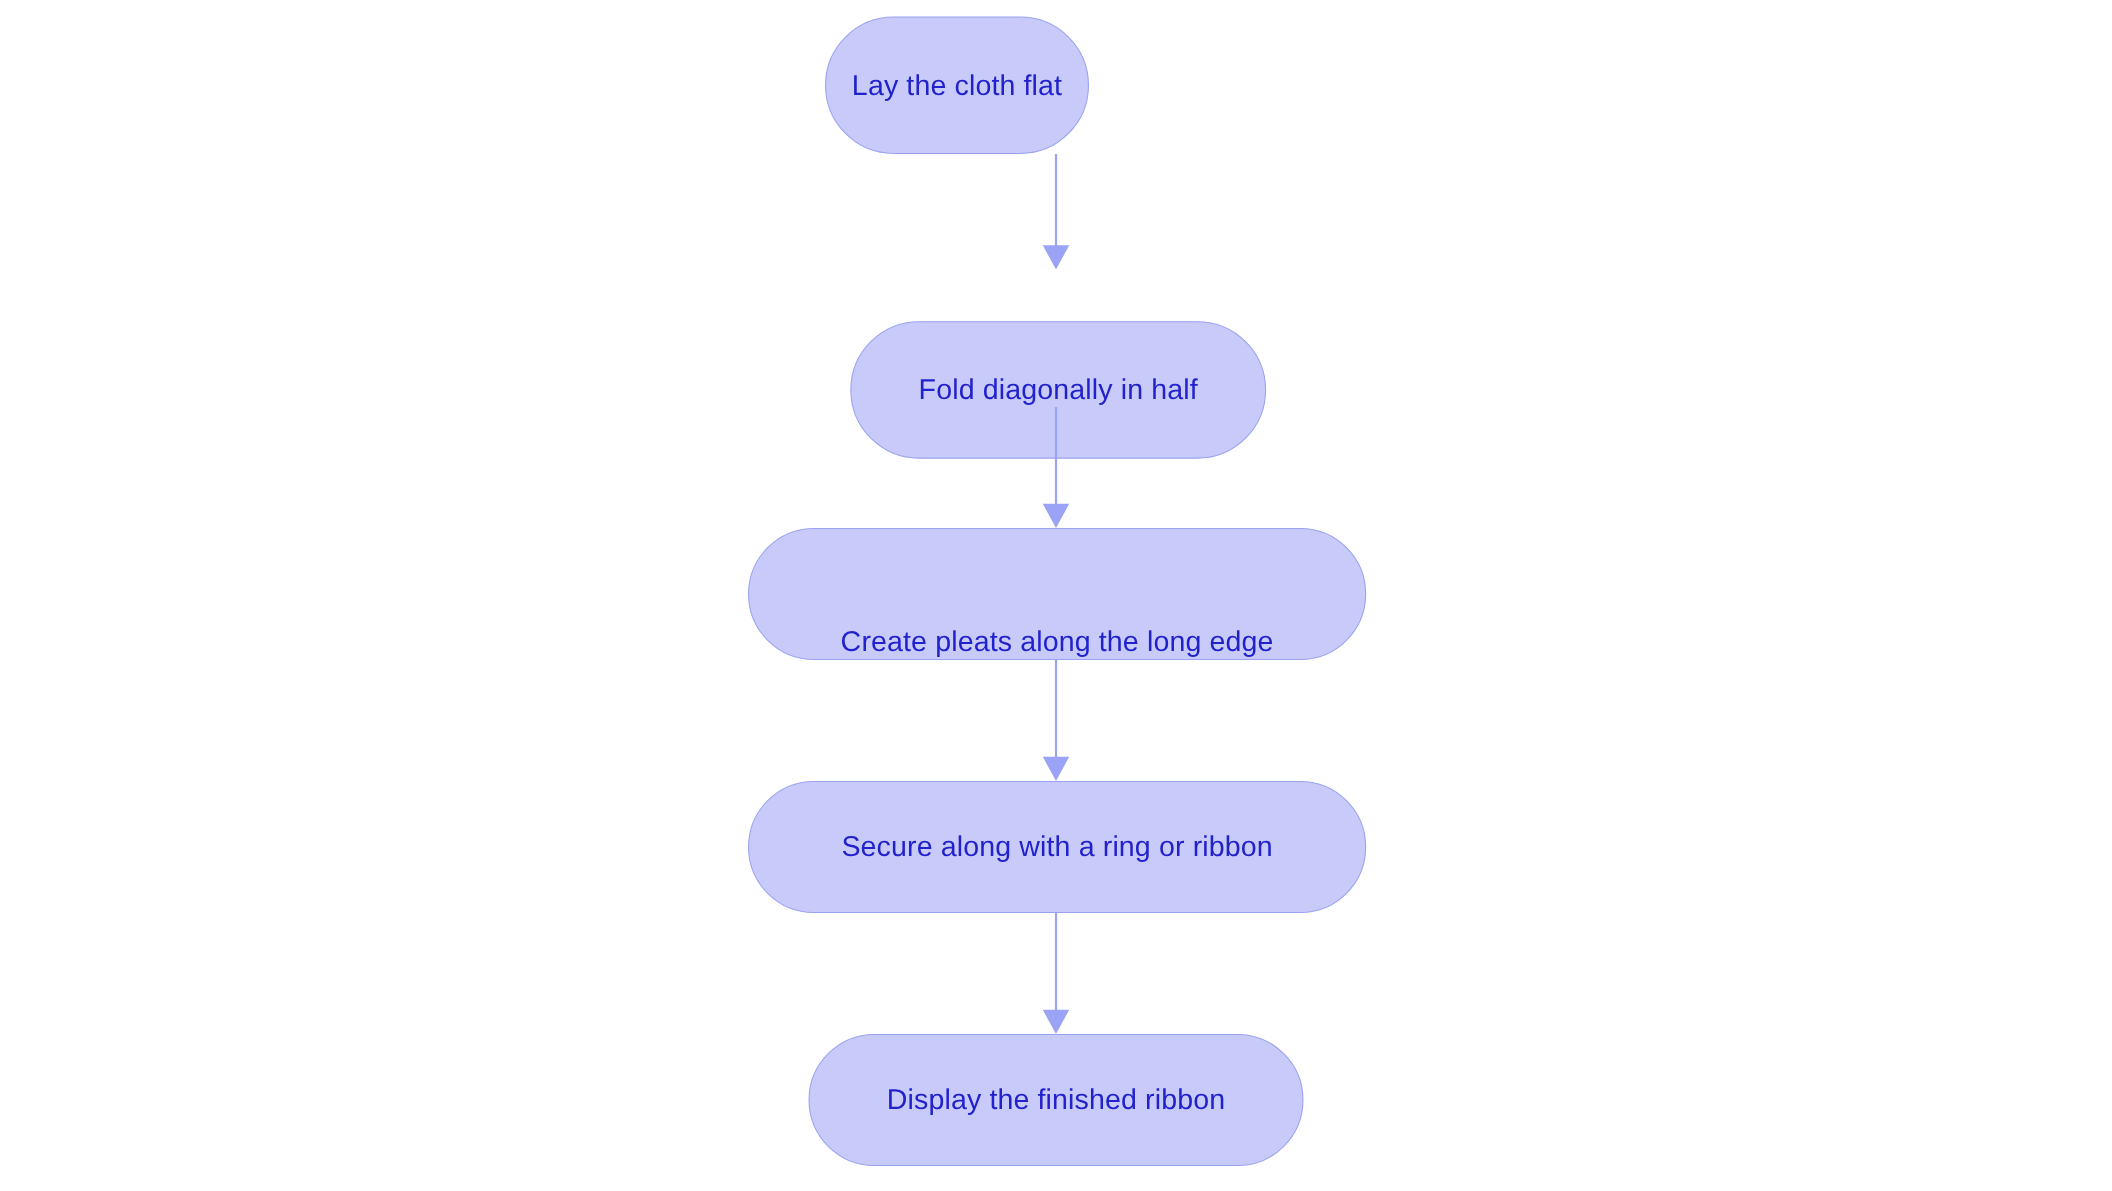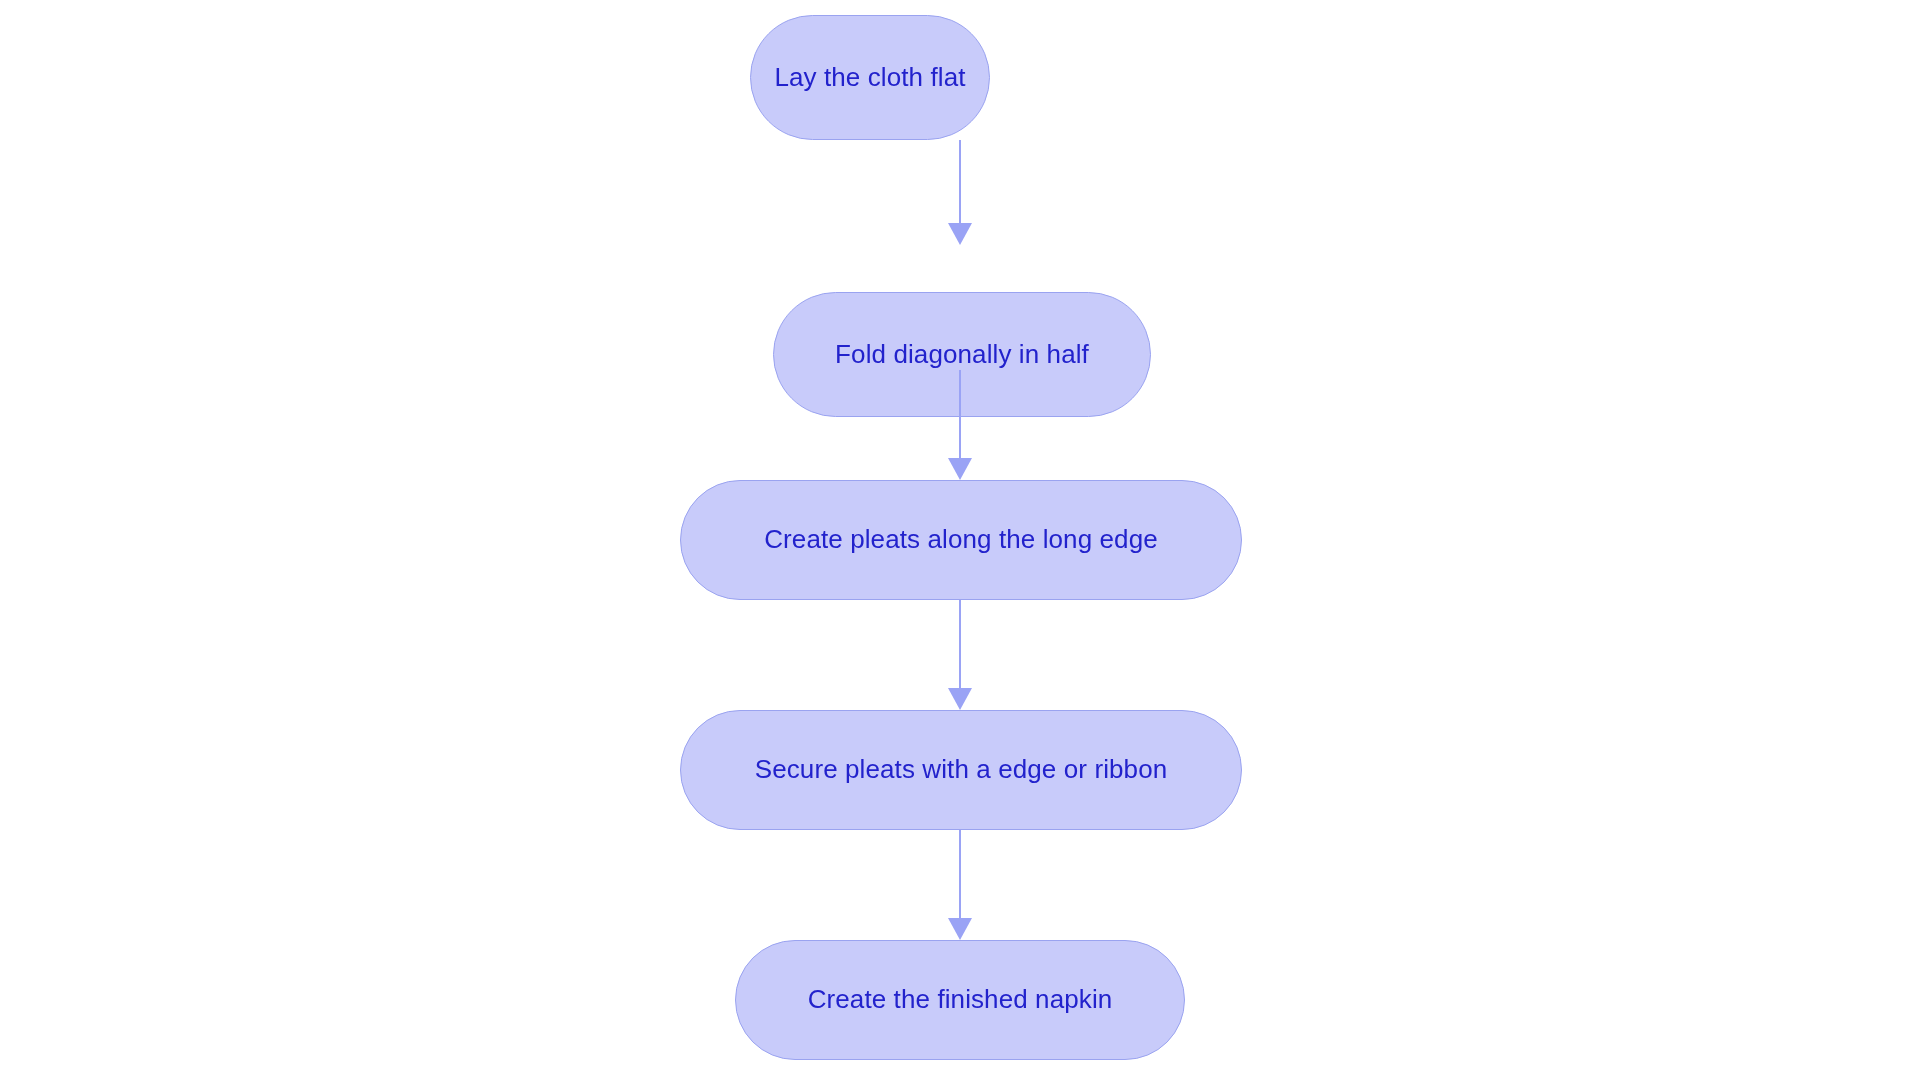--- a/index.html
+++ b/index.html
@@ -50,7 +50,7 @@
   
   .node-1 { left: 750px;  top: 15px;   width: 240px; height: 125px; }
   .node-2 { left: 773px;  top: 245px;  width: 378px; height: 125px; margin-top: 47px; }
-  .node-3 { left: 680px;  top: 480px;  width: 562px; height: 120px; }
+  .node-3 { left: 680px;  top: 480px;  width: 562px; height: 120px; align-items: flex-end; }
   .node-4 { left: 680px;  top: 710px;  width: 562px; height: 120px; }
   .node-5 { left: 735px;  top: 940px;  width: 450px; height: 120px; }
 

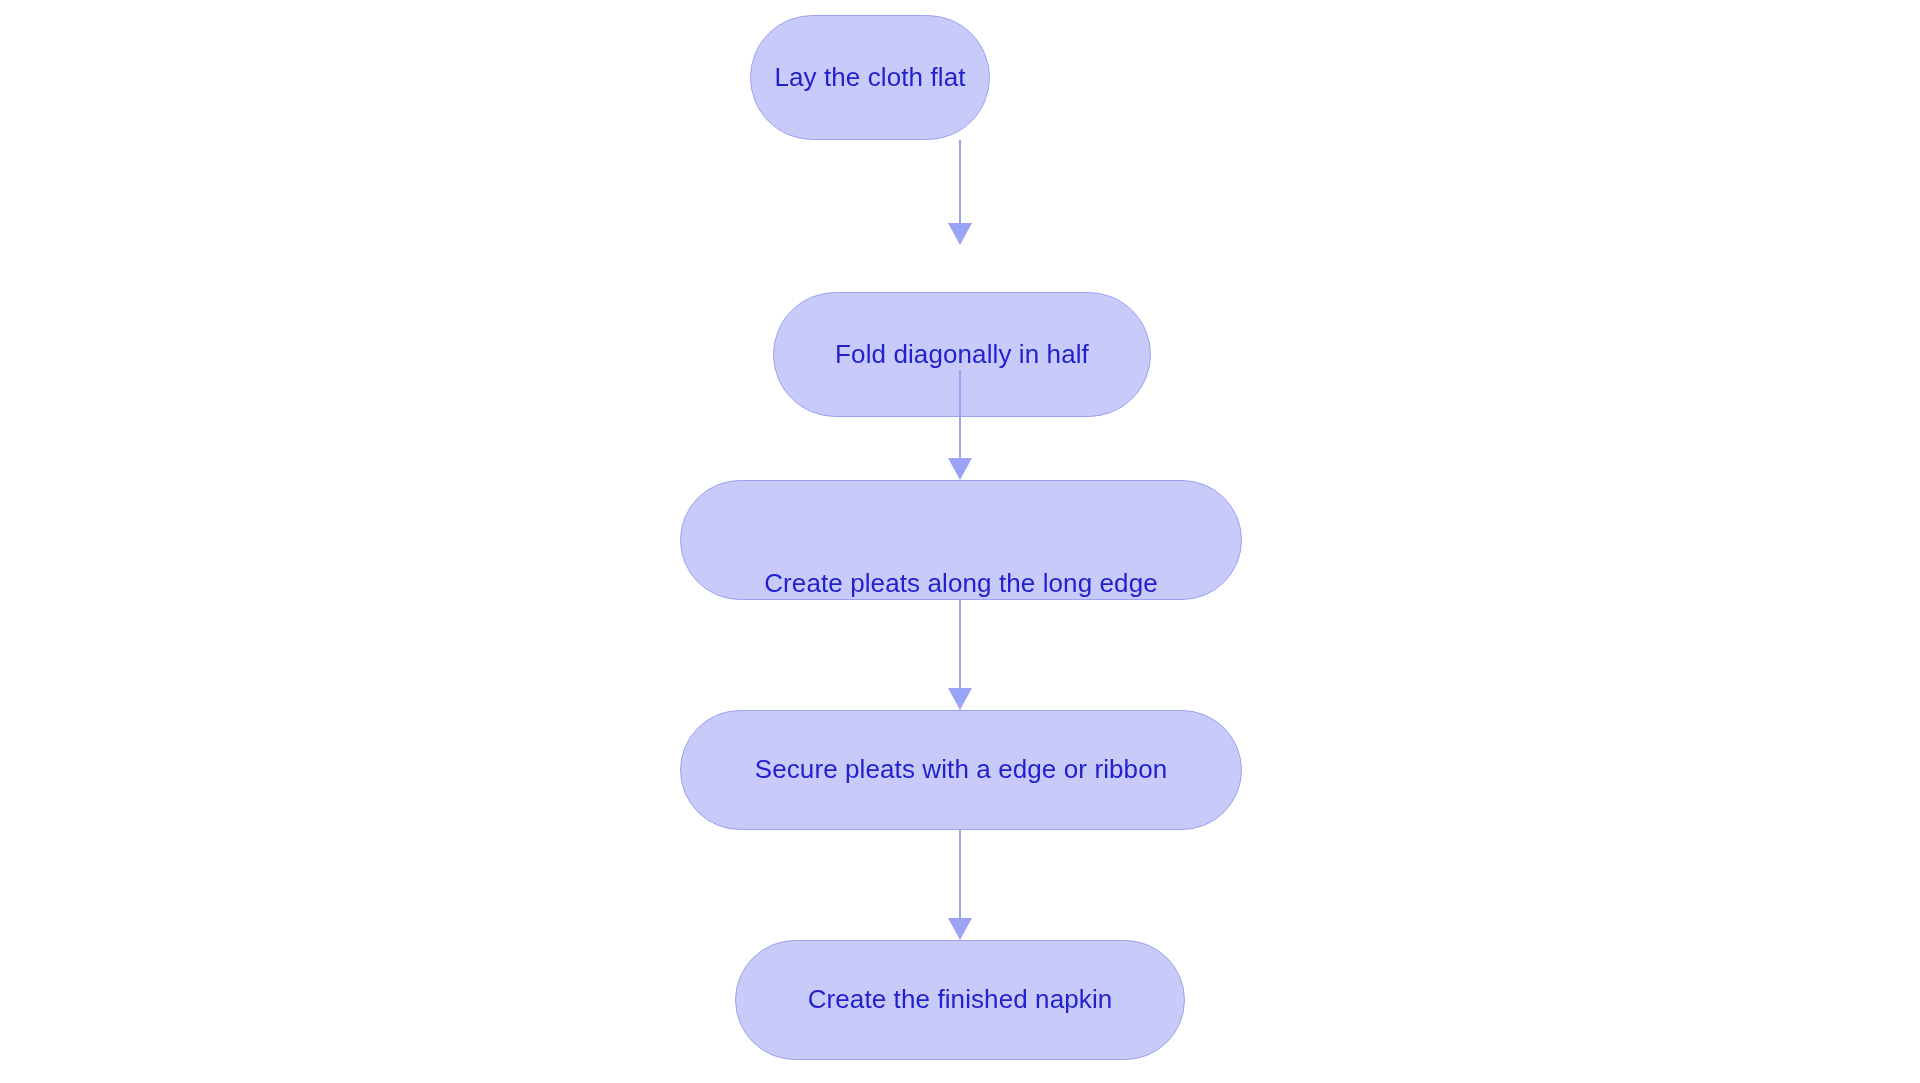--- a/index.html
+++ b/index.html
@@ -127,7 +127,7 @@
   </div>
 
   <div class="node node-4">
-    <span class="node-label">Secure pleats with a edge or ribbon</span>
+    <span class="node-label">Secure along with a ring or ribbon</span>
   </div>
 
   <div class="connector connector-4">

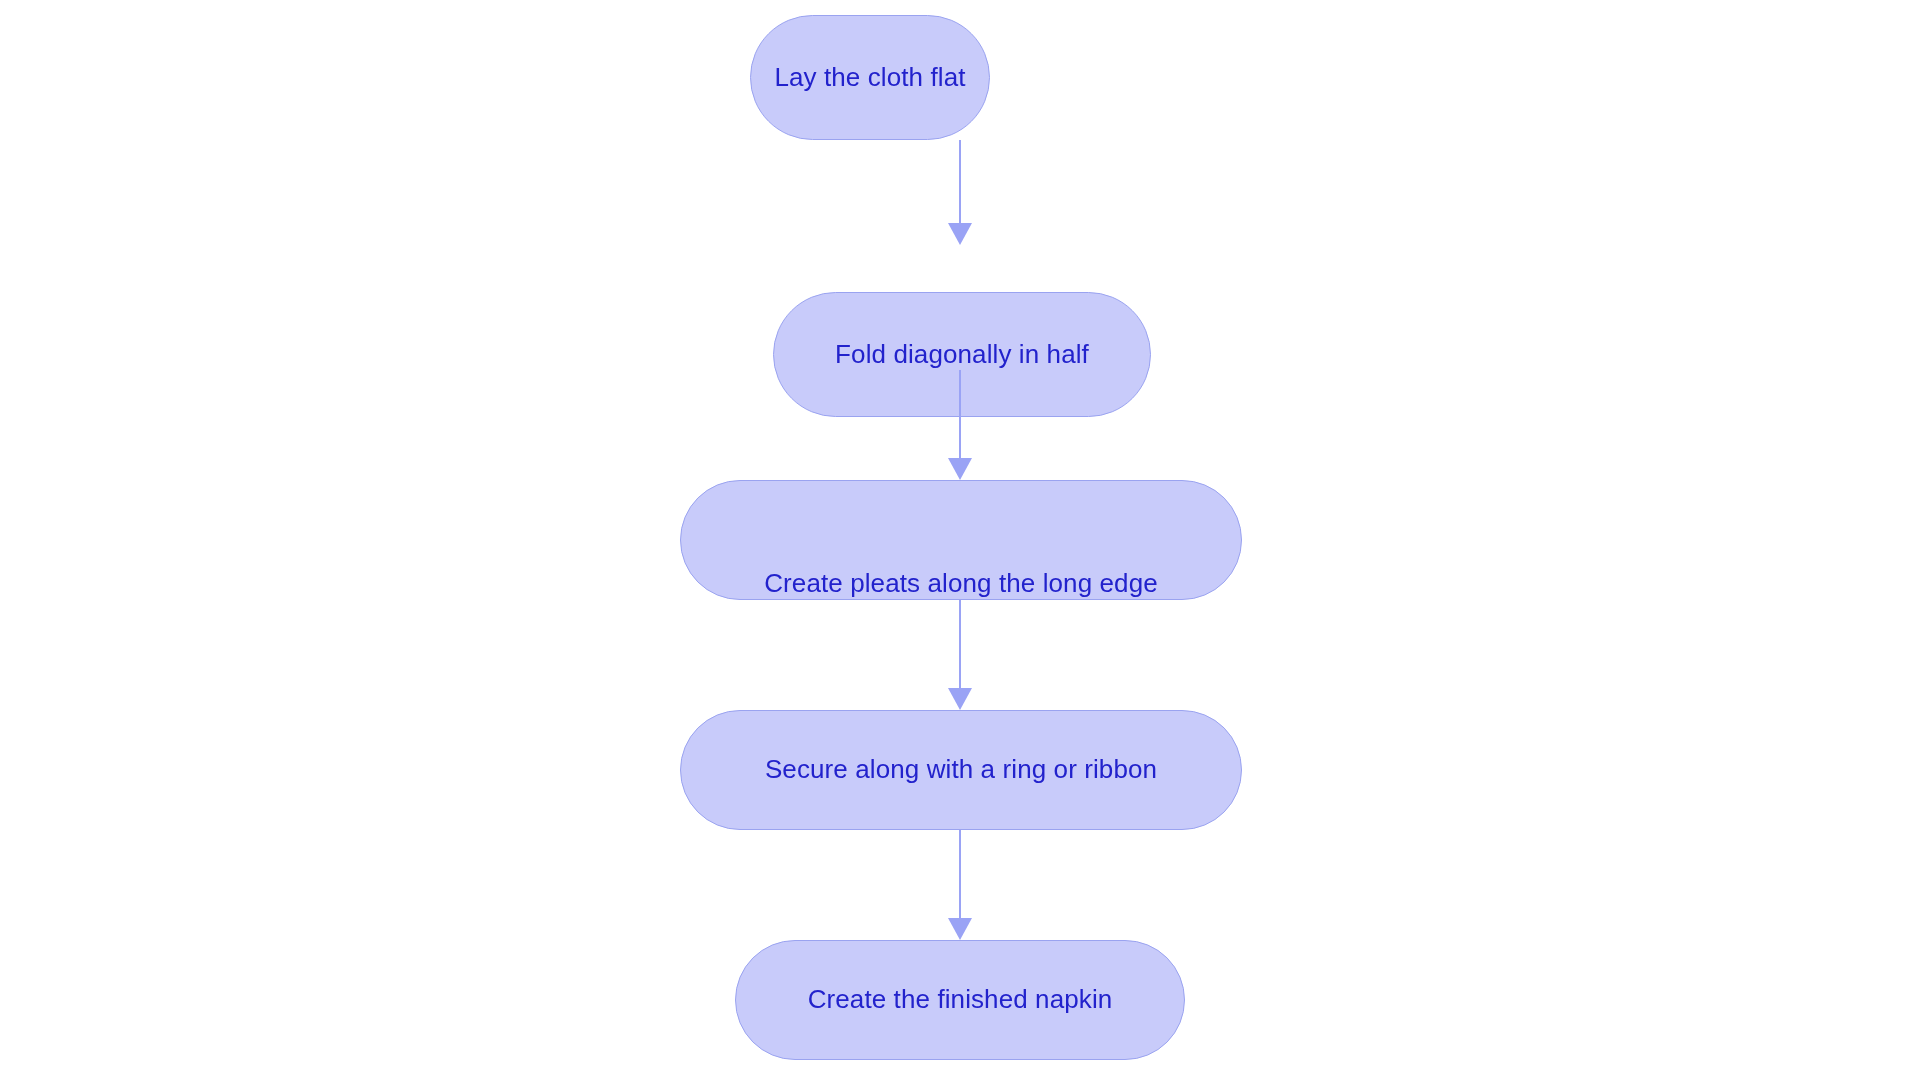--- a/index.html
+++ b/index.html
@@ -136,7 +136,7 @@
   </div>
 
   <div class="node node-5">
-    <span class="node-label">Create the finished napkin</span>
+    <span class="node-label">Display the finished ribbon</span>
   </div>
 
 </div>

